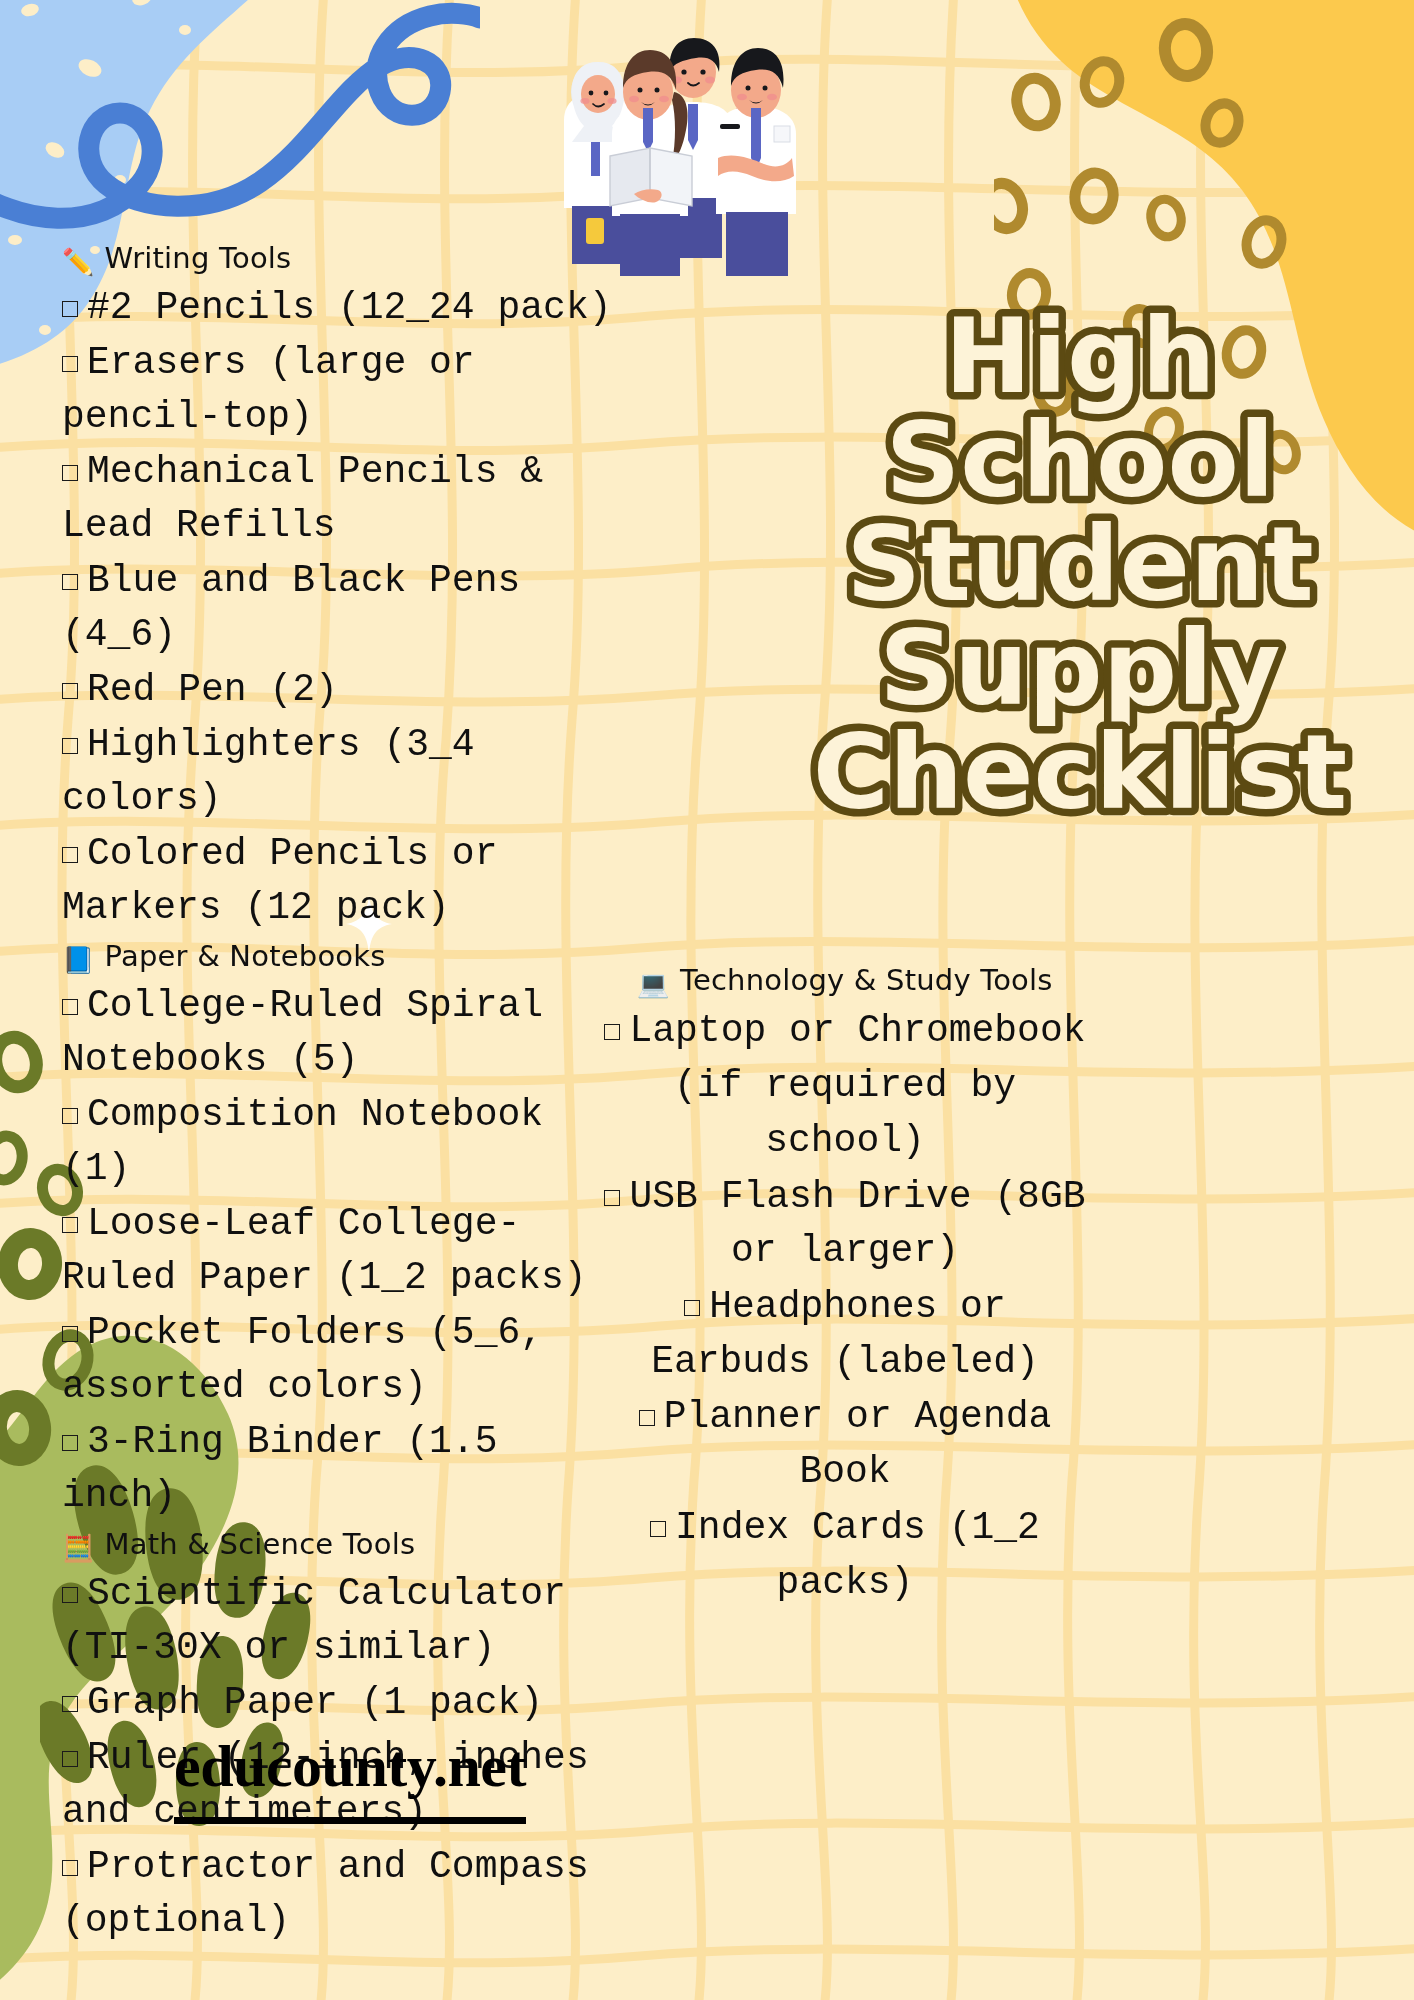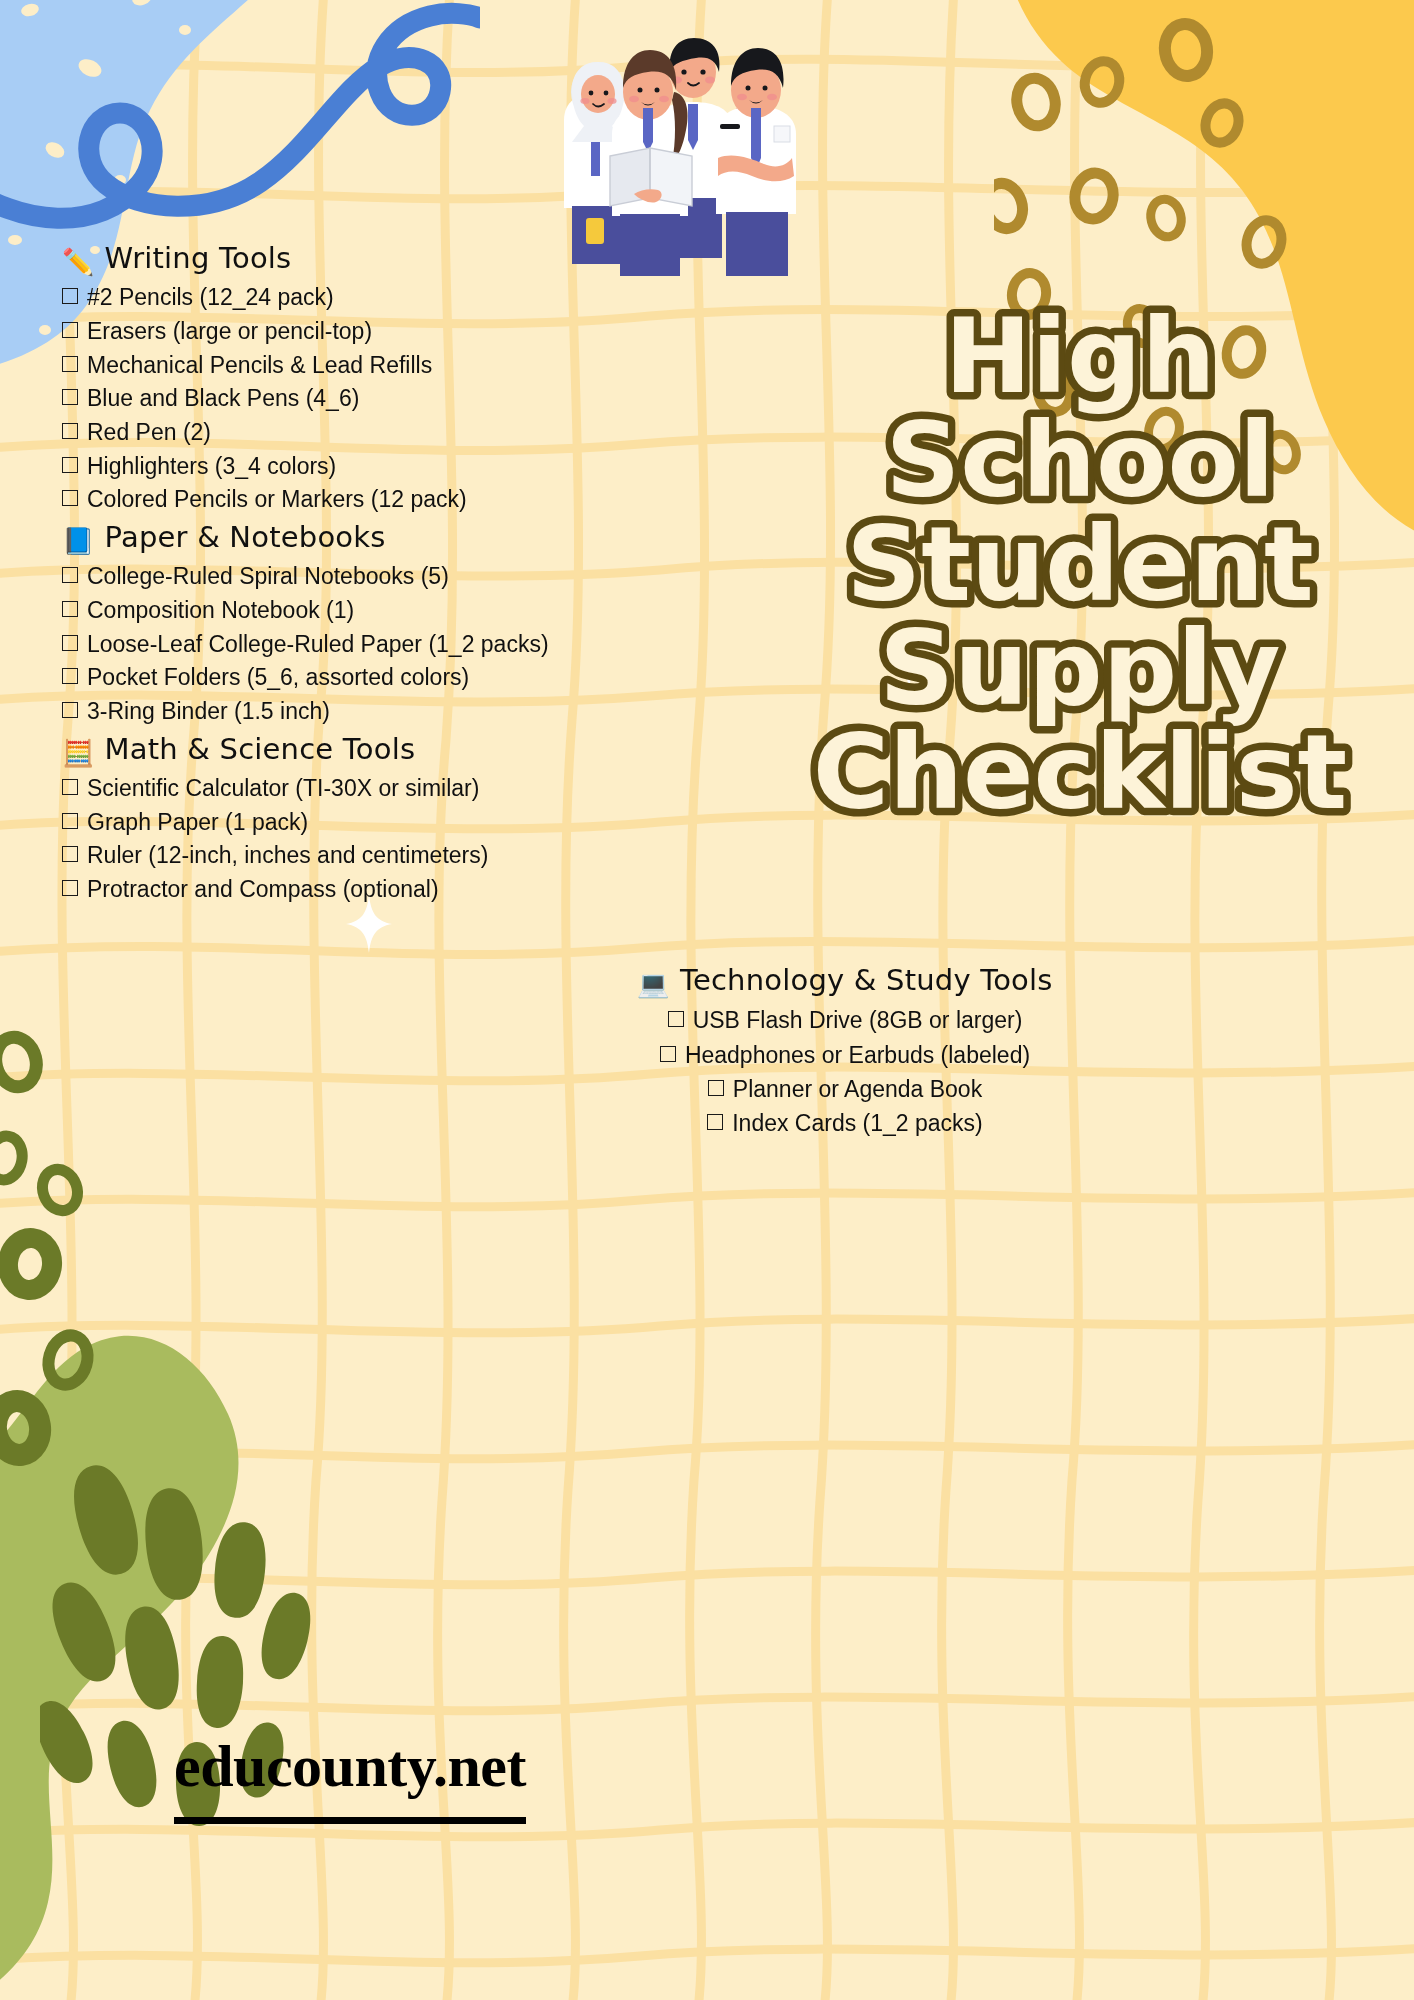--- a/index.html
+++ b/index.html
@@ -55,8 +55,8 @@
 
   .itm{
     display:block;
-    font-family:Liberation Sans, sans-serif;
-    font-size:23px;color:#101010;
+    font-family:Liberation Mono, monospace;
+    font-size:38px;color:#101010;
     line-height:1.42;
     margin:0 0 1px 0;
     text-indent:0;

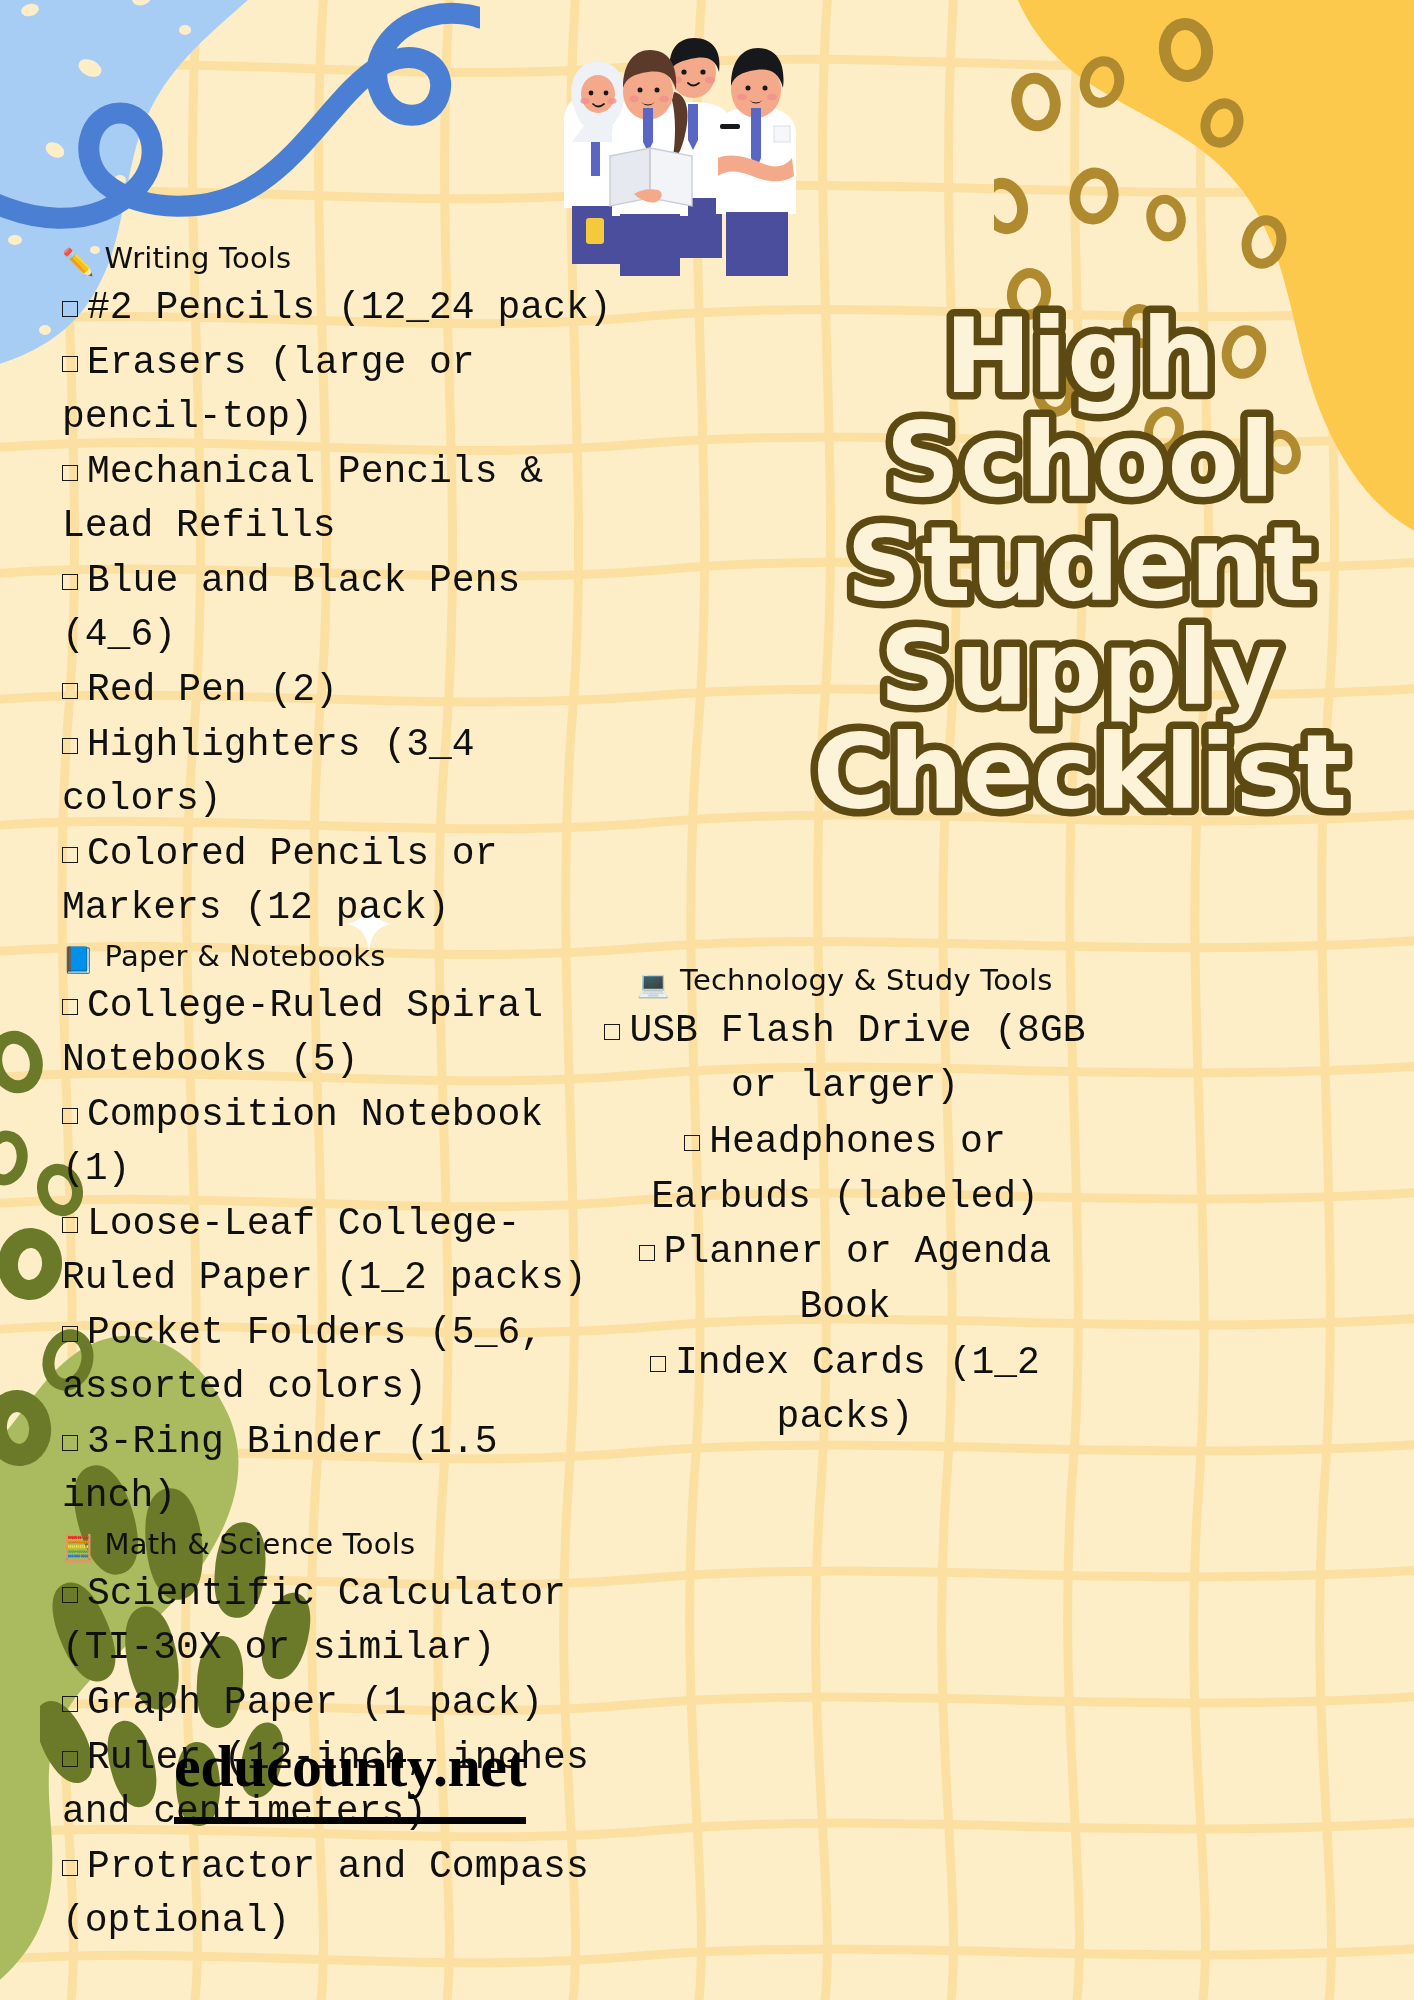--- a/index.html
+++ b/index.html
@@ -340,6 +340,7 @@
     <div class="sec">
       <span class="emo">💻</span><span>Technology &amp; Study Tools</span>
     </div>
+    <div class="itm"><span class="cbx"></span><span>Laptop or Chromebook (if required by school)</span></div>
     <div class="itm"><span class="cbx"></span><span>USB Flash Drive (8GB or larger)</span></div>
     <div class="itm"><span class="cbx"></span><span>Headphones or Earbuds (labeled)</span></div>
     <div class="itm"><span class="cbx"></span><span>Planner or Agenda Book</span></div>

